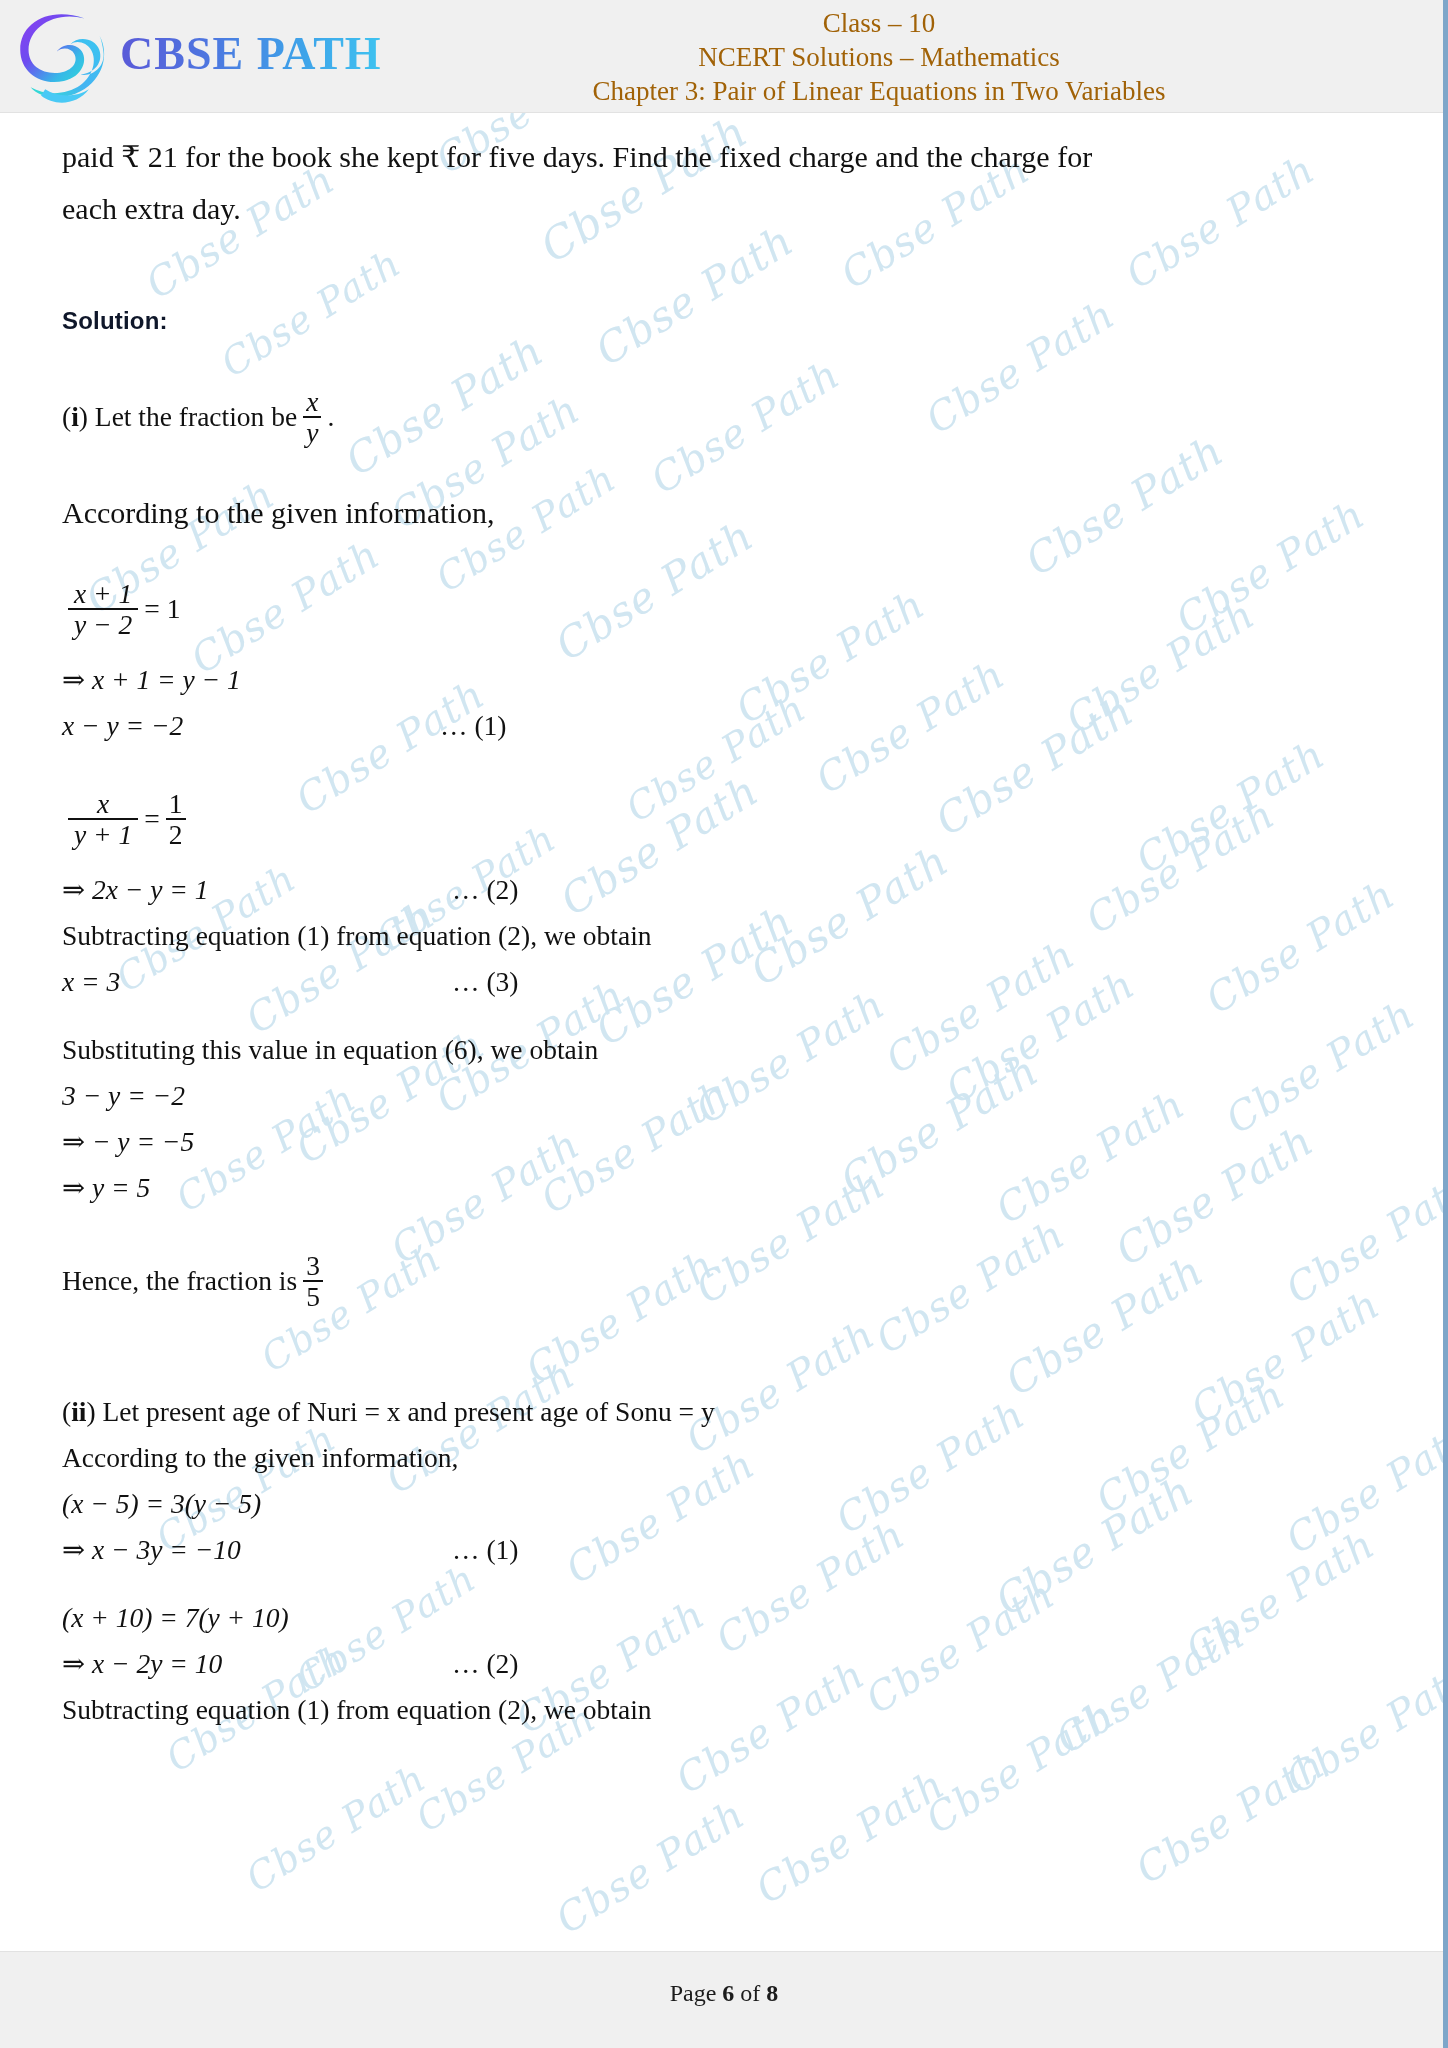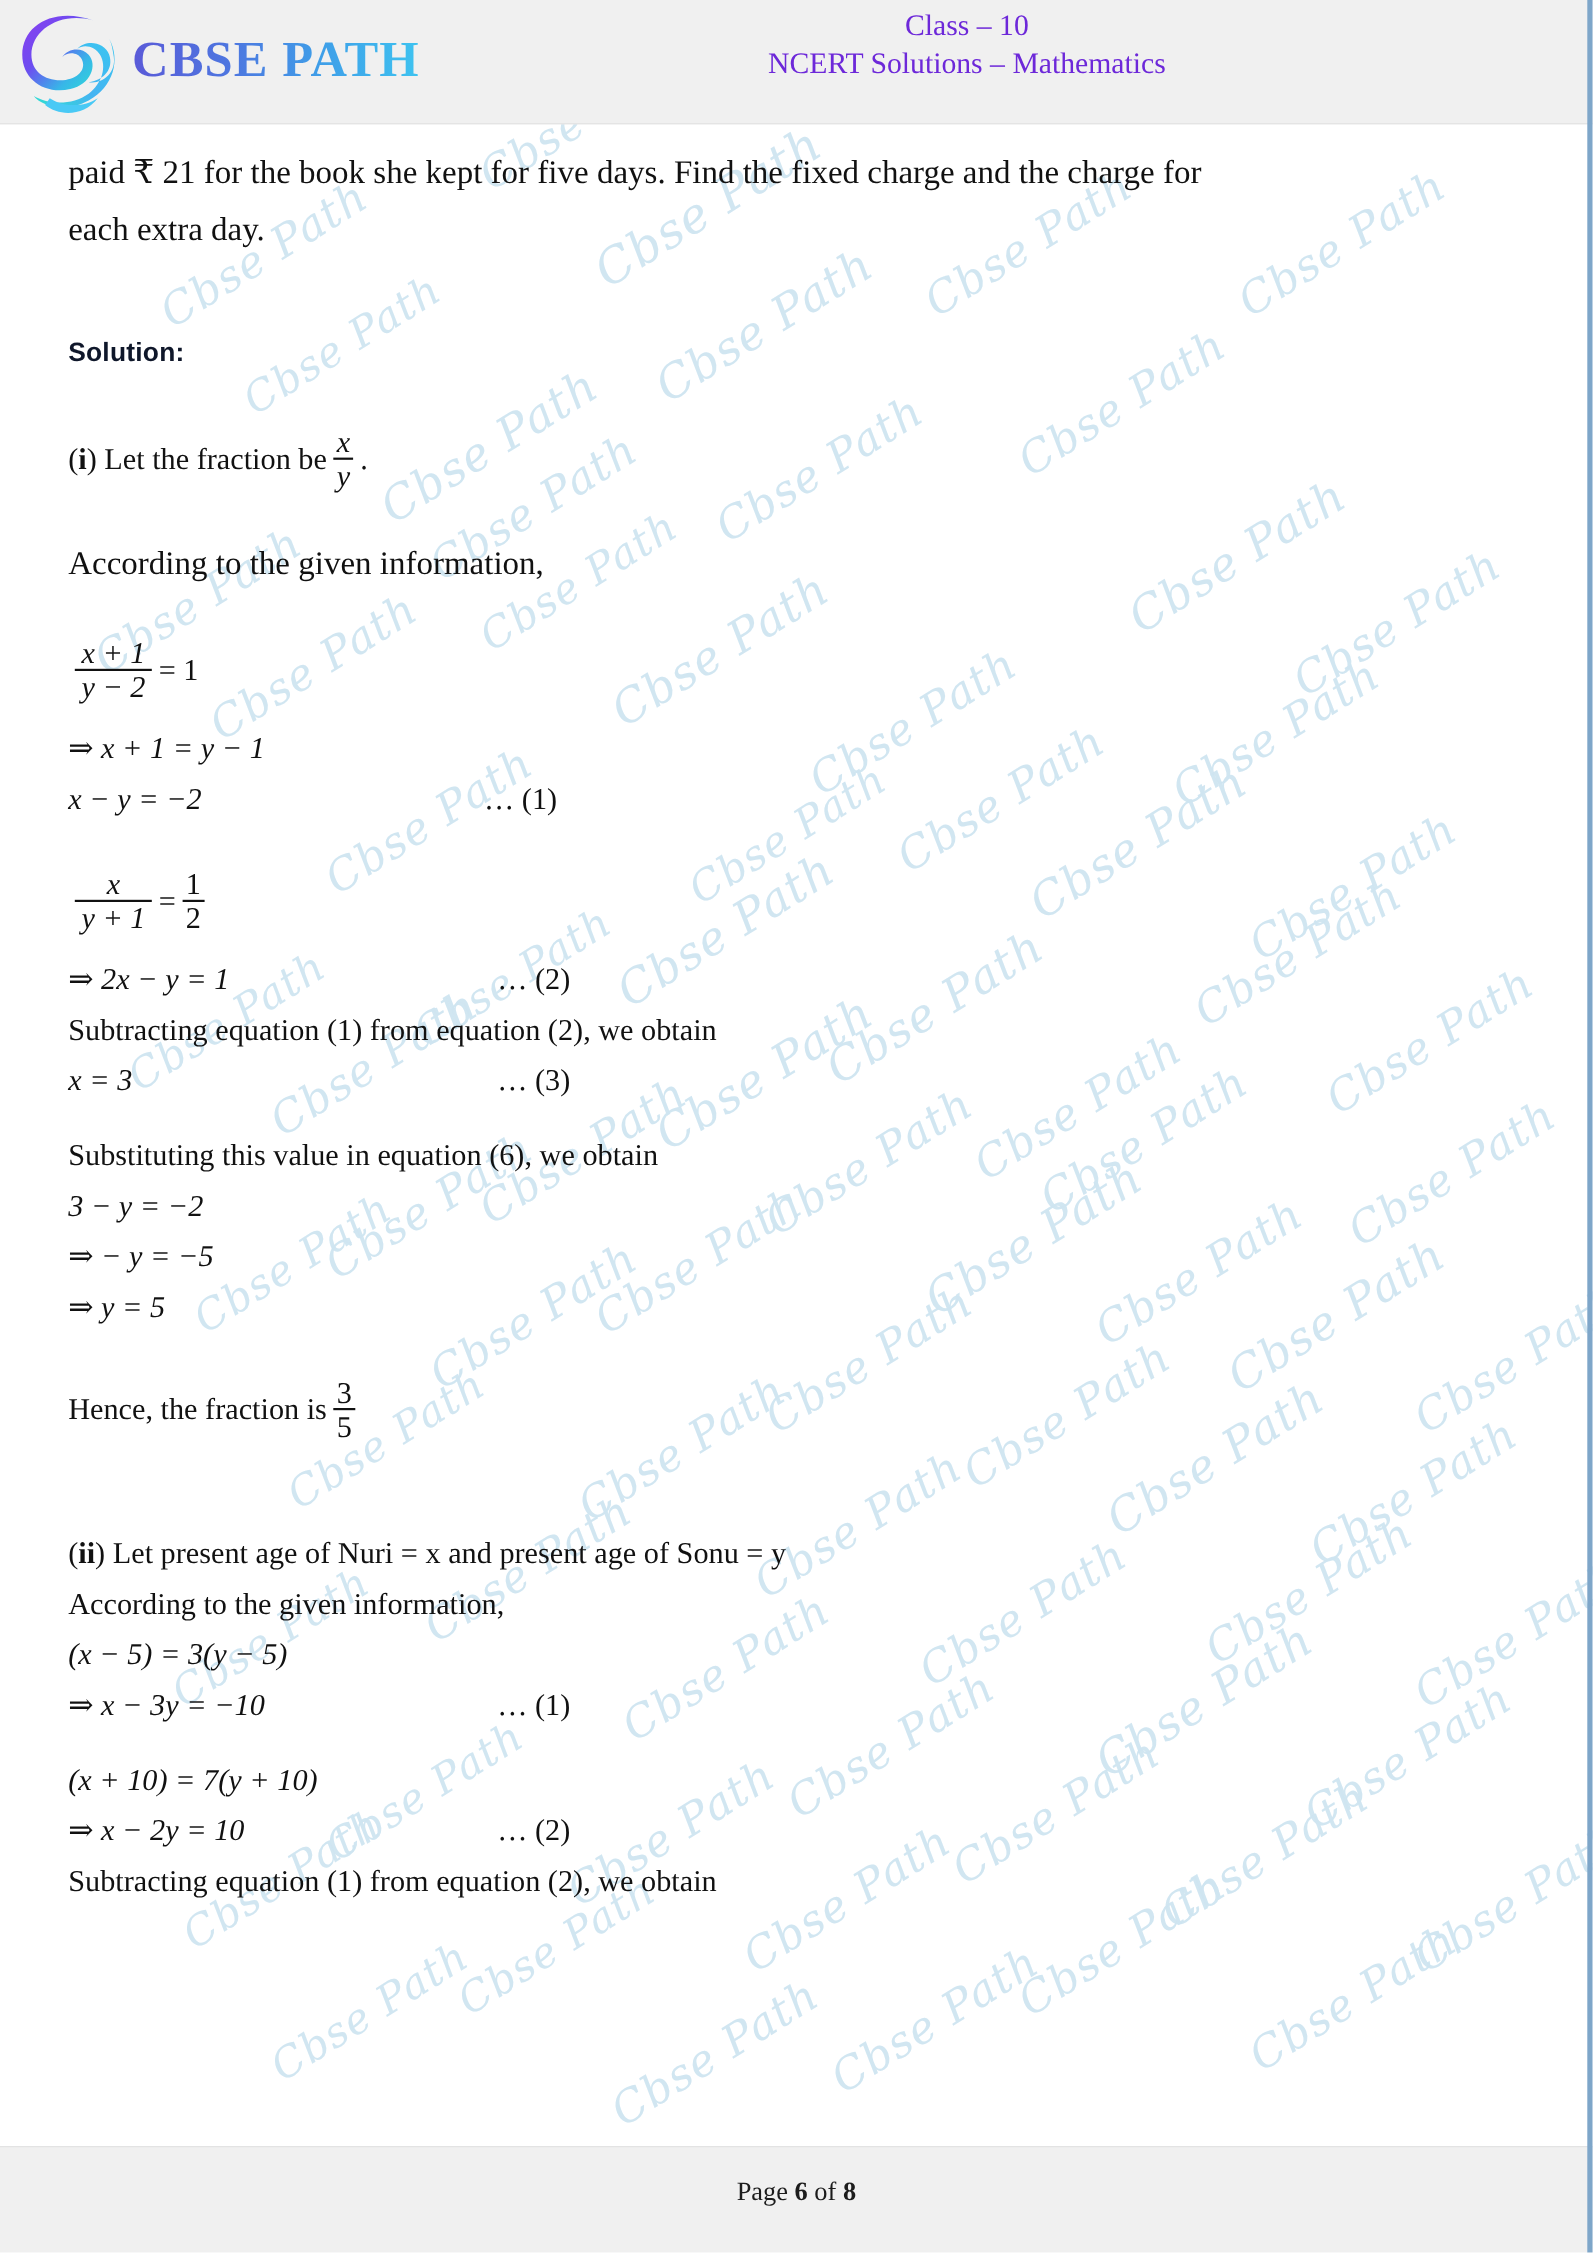--- a/index.html
+++ b/index.html
@@ -62,7 +62,7 @@
   .header-center div {
     font-size: 27px;
     line-height: 34px;
-    color: #6d28d9;
+    color: #a16207;
     white-space: nowrap;
   }
 

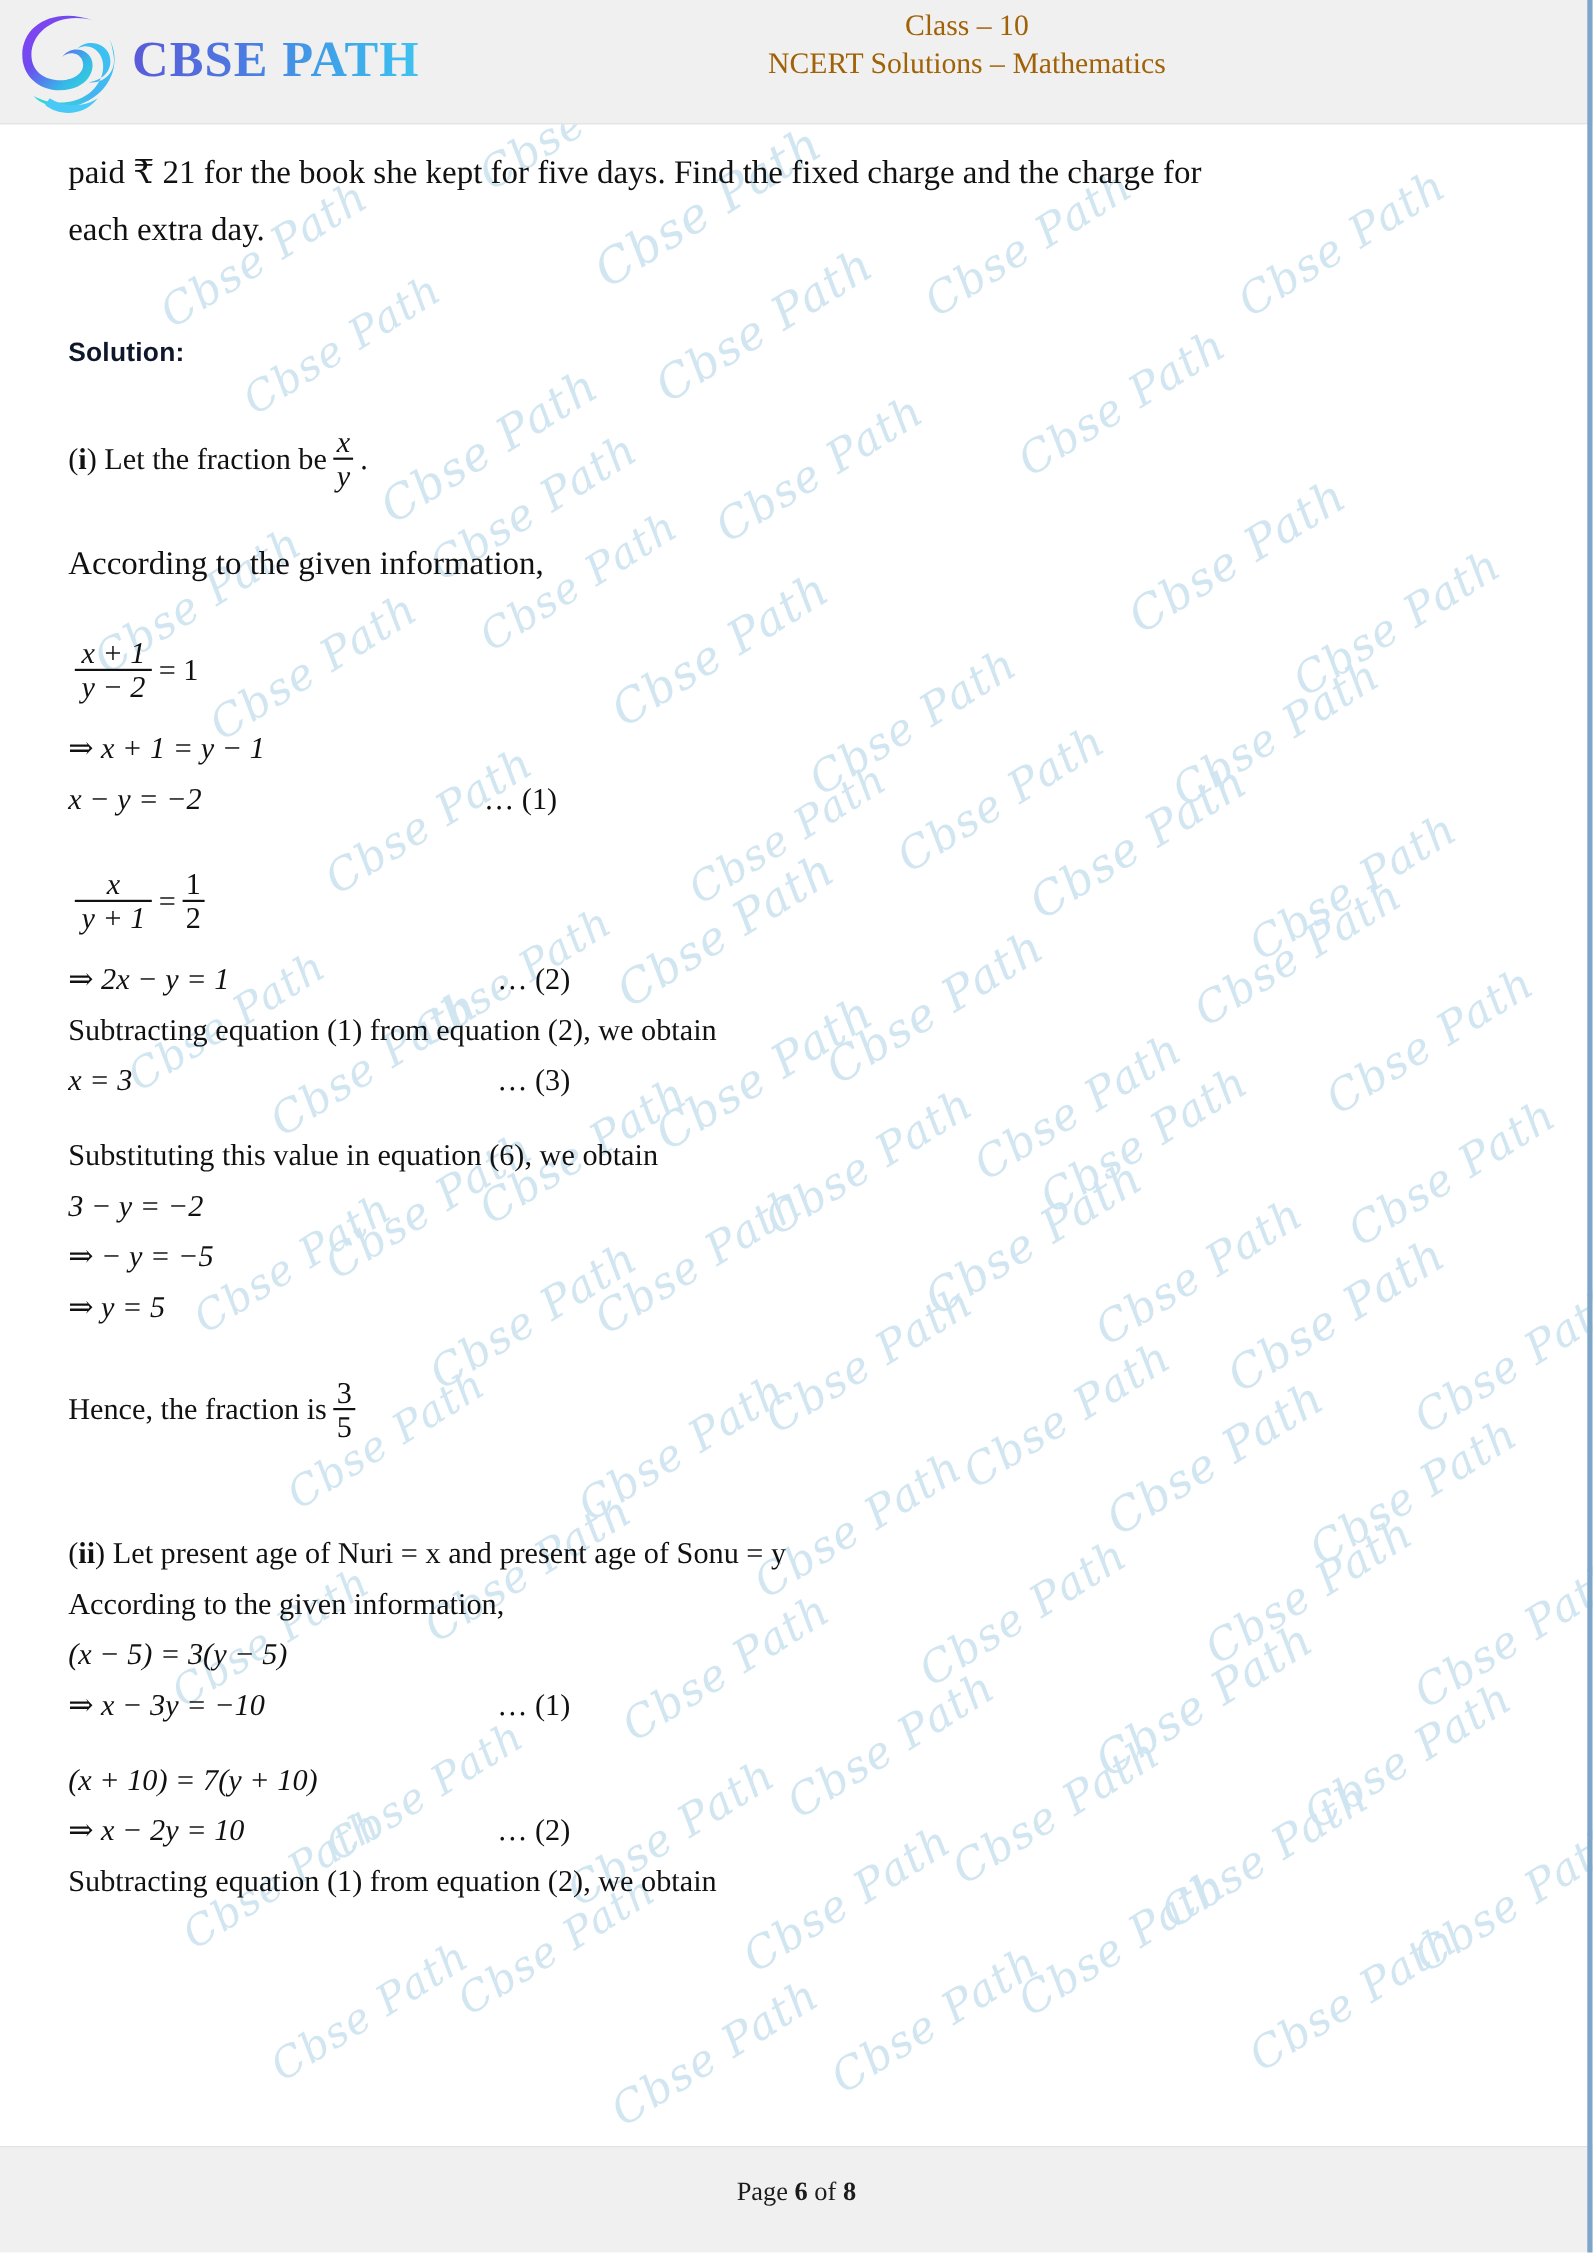--- a/index.html
+++ b/index.html
@@ -284,6 +284,7 @@
     <div class="header-center">
       <div>Class – 10</div>
       <div>NCERT Solutions – Mathematics</div>
+      <div>Chapter 3: Pair of Linear Equations in Two Variables</div>
     </div>
   </div>
 

